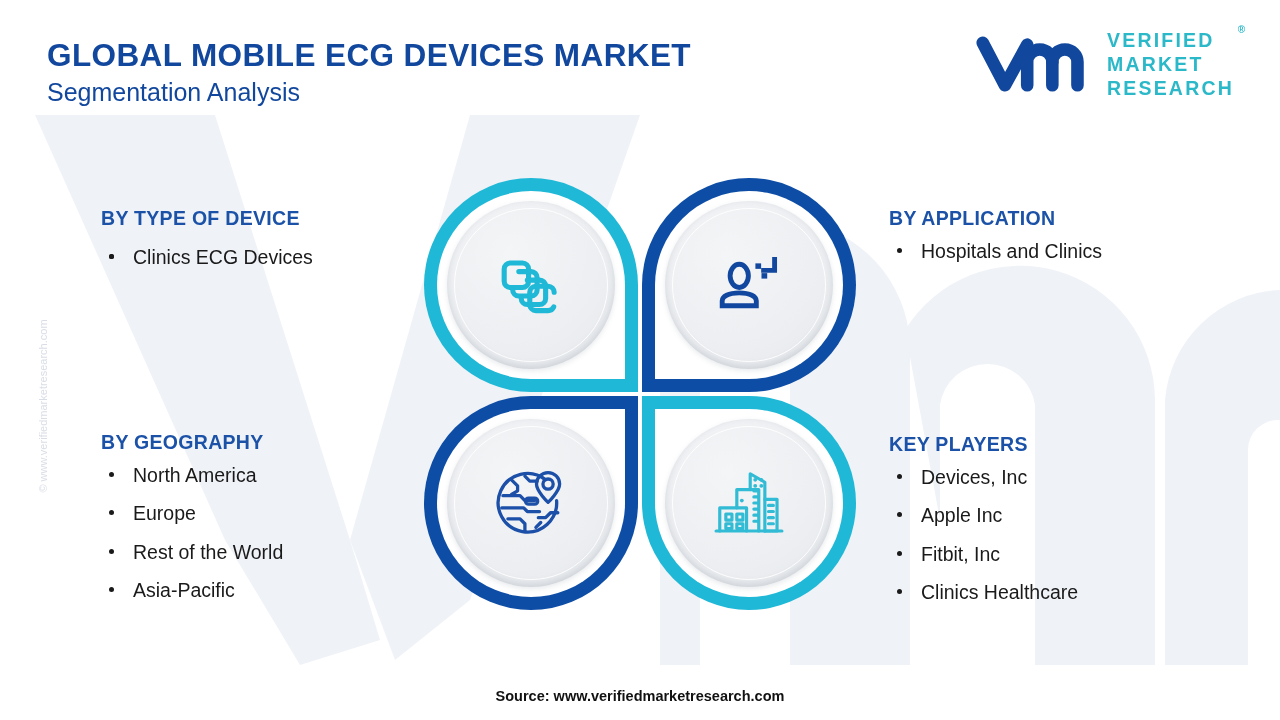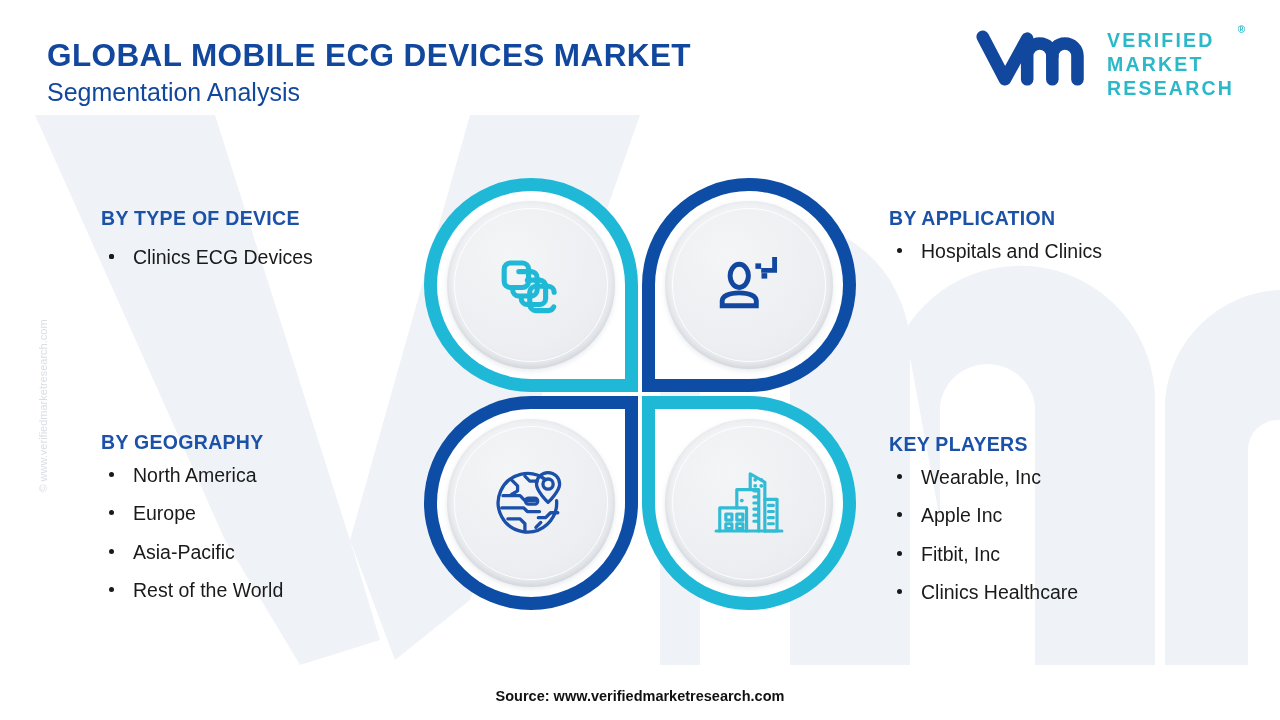--- a/index.html
+++ b/index.html
@@ -34,7 +34,7 @@
   }
 
   
-  #logo { position:absolute; right:46px; top:27px; display:flex; align-items:flex-start; gap:16px; }
+  #logo { position:absolute; right:46px; top:27px; display:flex; align-items:center; gap:16px; }
   #logo-mark { width:116px; height:62px; }
   #logo-words { position:relative; padding-top:1px; }
   #logo-words div {

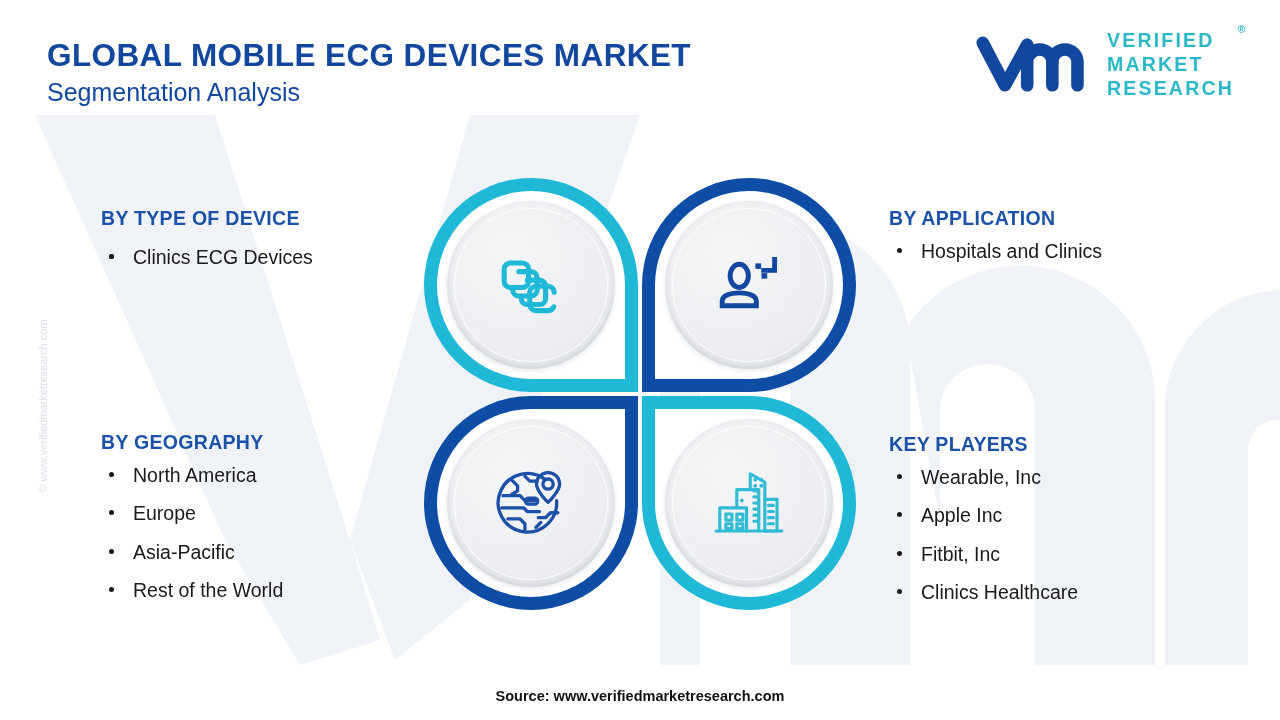--- a/index.html
+++ b/index.html
@@ -194,7 +194,7 @@
 <div class="seg" id="seg-players">
   <div class="seg-title">KEY PLAYERS</div>
   <ul>
-    <li><span class="bullet"></span><span>Wearable, Inc</span></li>
+    <li><span class="bullet"></span><span>Devices, Inc</span></li>
     <li><span class="bullet"></span><span>Apple Inc</span></li>
     <li><span class="bullet"></span><span>Fitbit, Inc</span></li>
     <li><span class="bullet"></span><span>Clinics Healthcare</span></li>

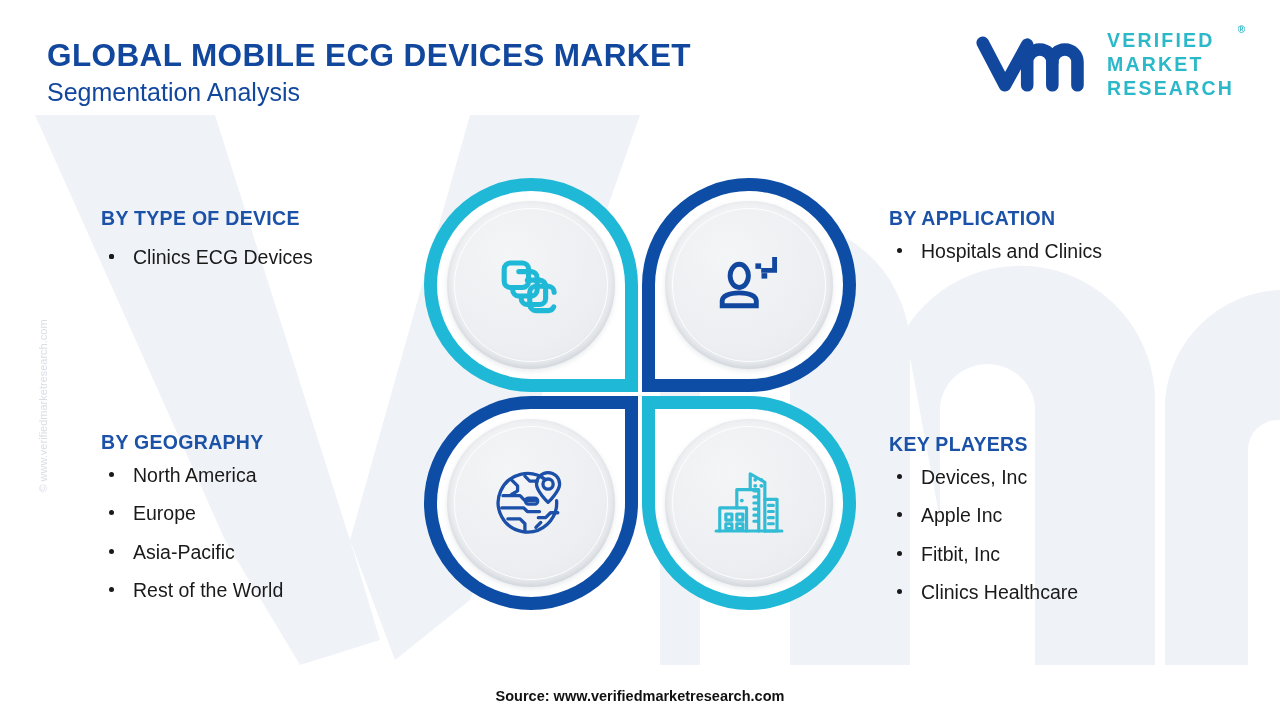--- a/index.html
+++ b/index.html
@@ -186,8 +186,8 @@
   <ul>
     <li><span class="bullet"></span><span>North America</span></li>
     <li><span class="bullet"></span><span>Europe</span></li>
+    <li><span class="bullet"></span><span>Rest of the World</span></li>
     <li><span class="bullet"></span><span>Asia-Pacific</span></li>
-    <li><span class="bullet"></span><span>Rest of the World</span></li>
   </ul>
 </div>
 

